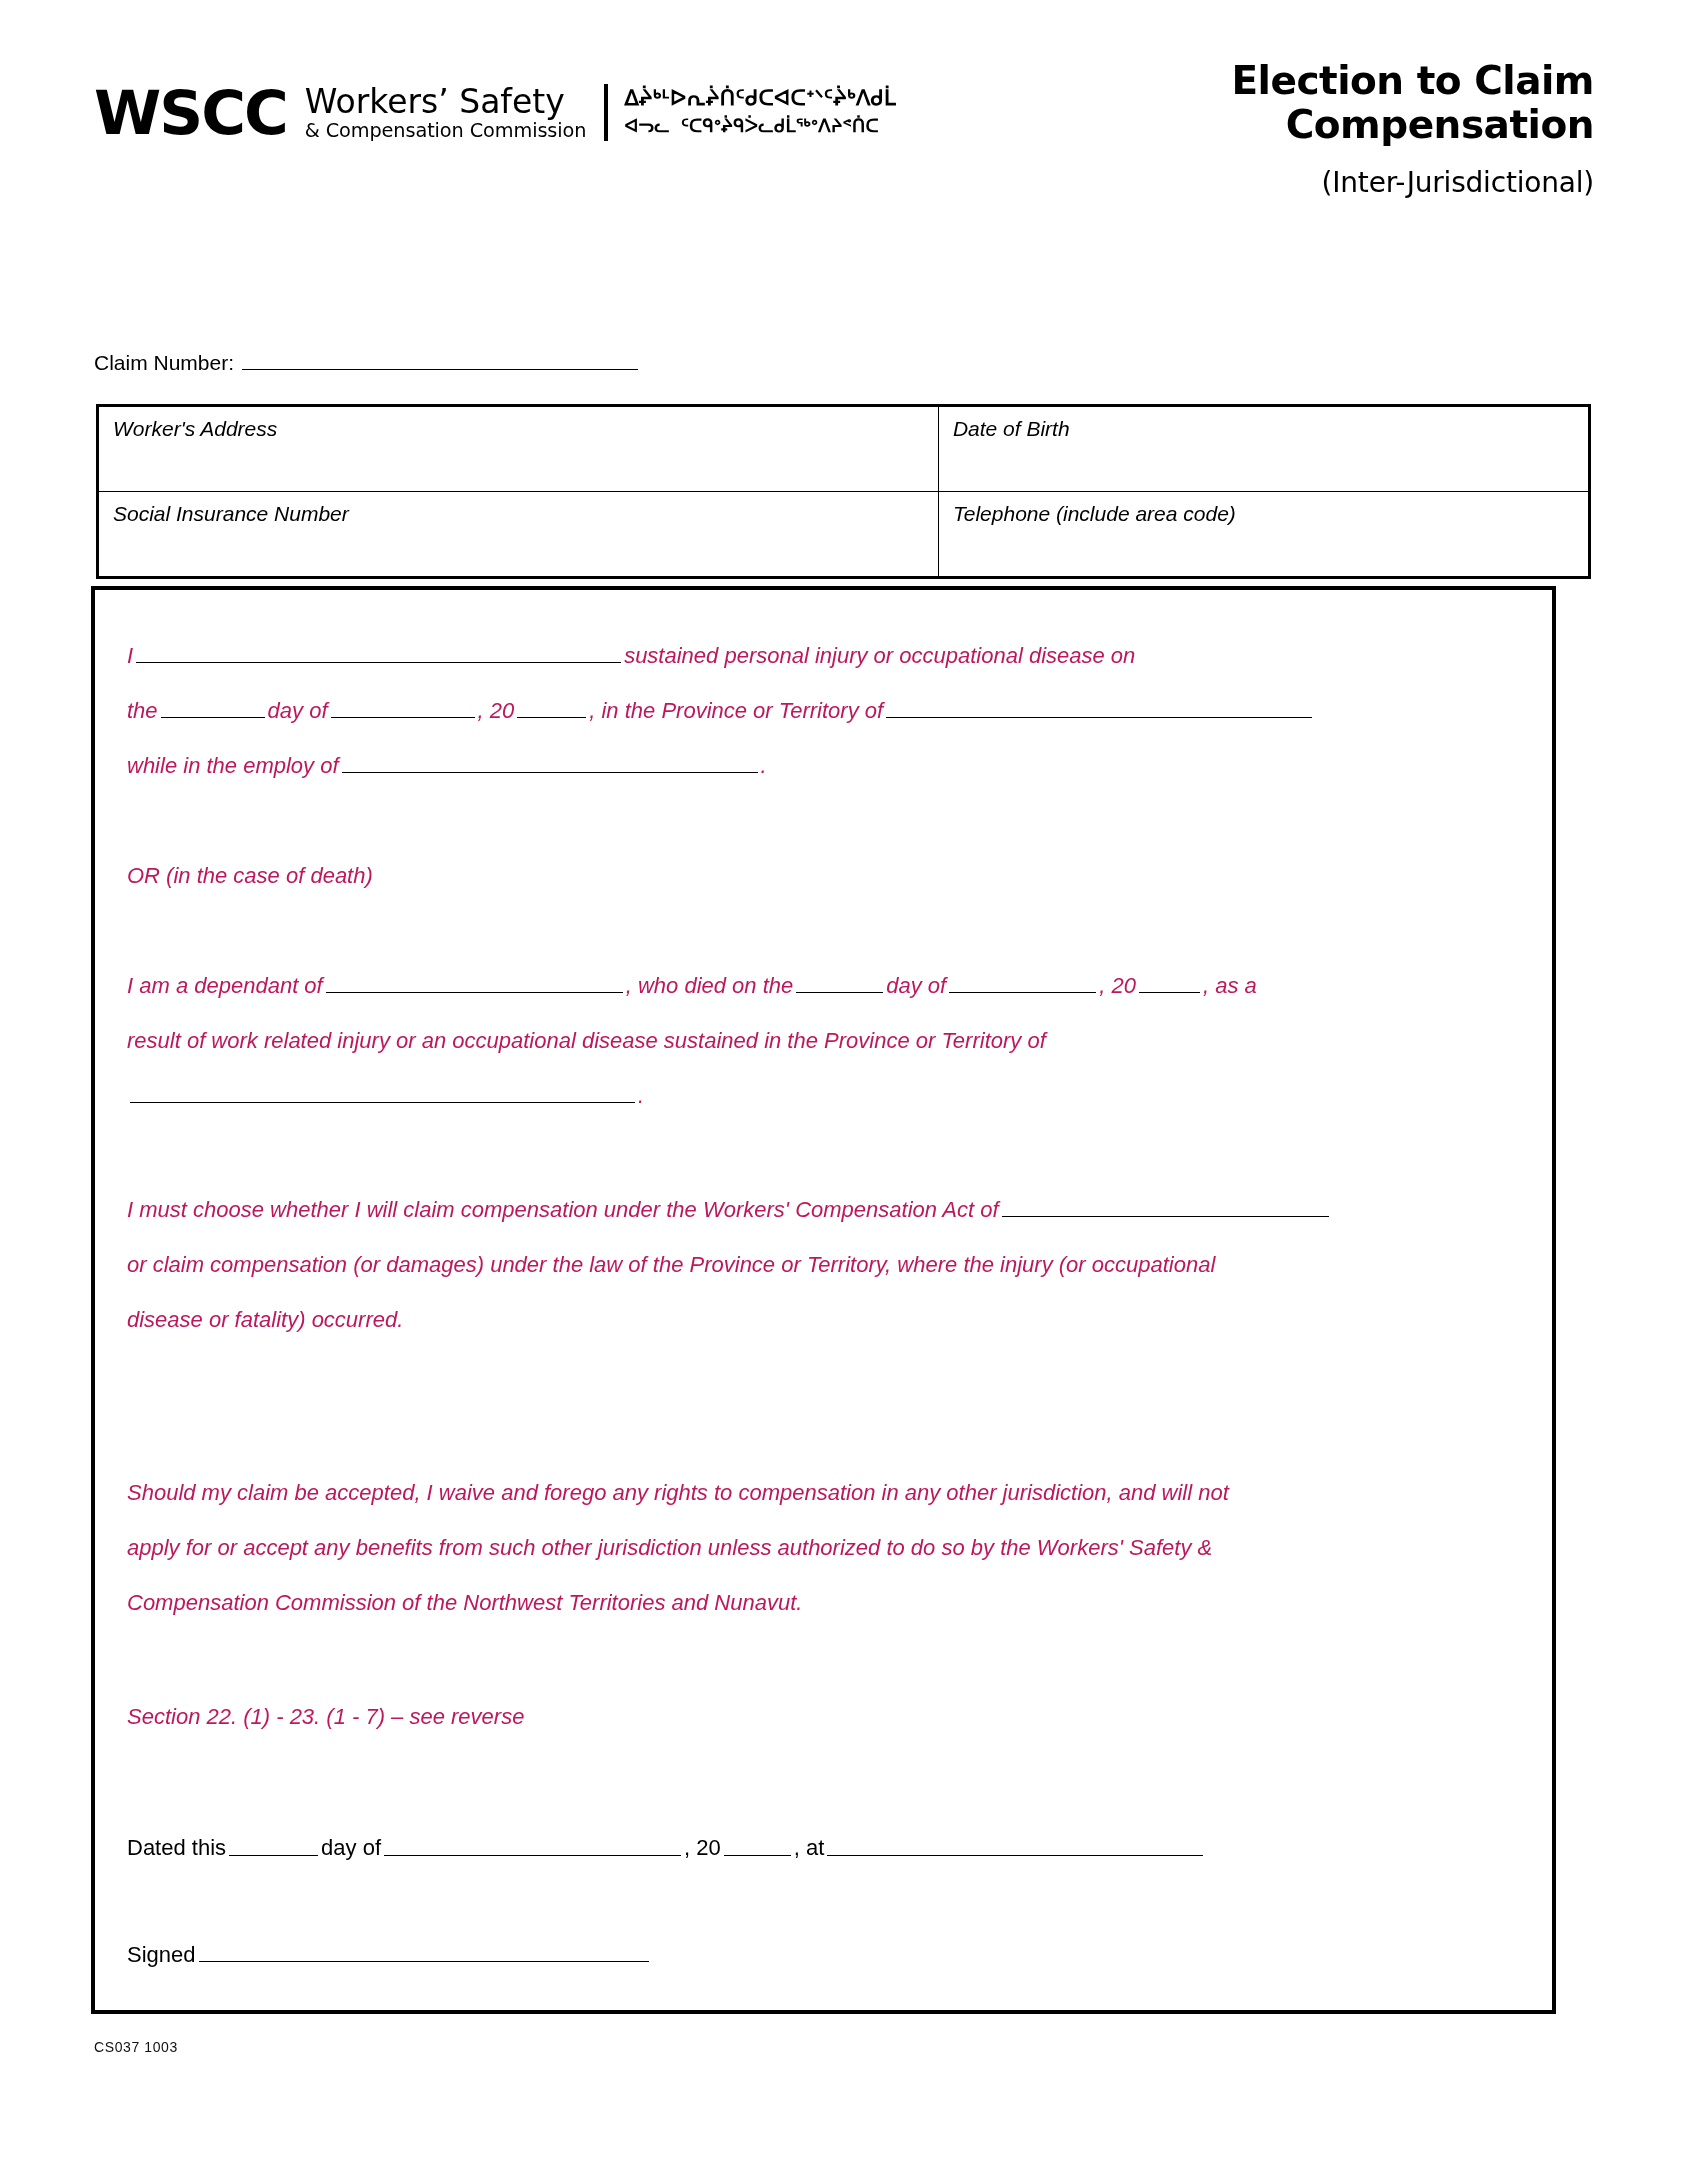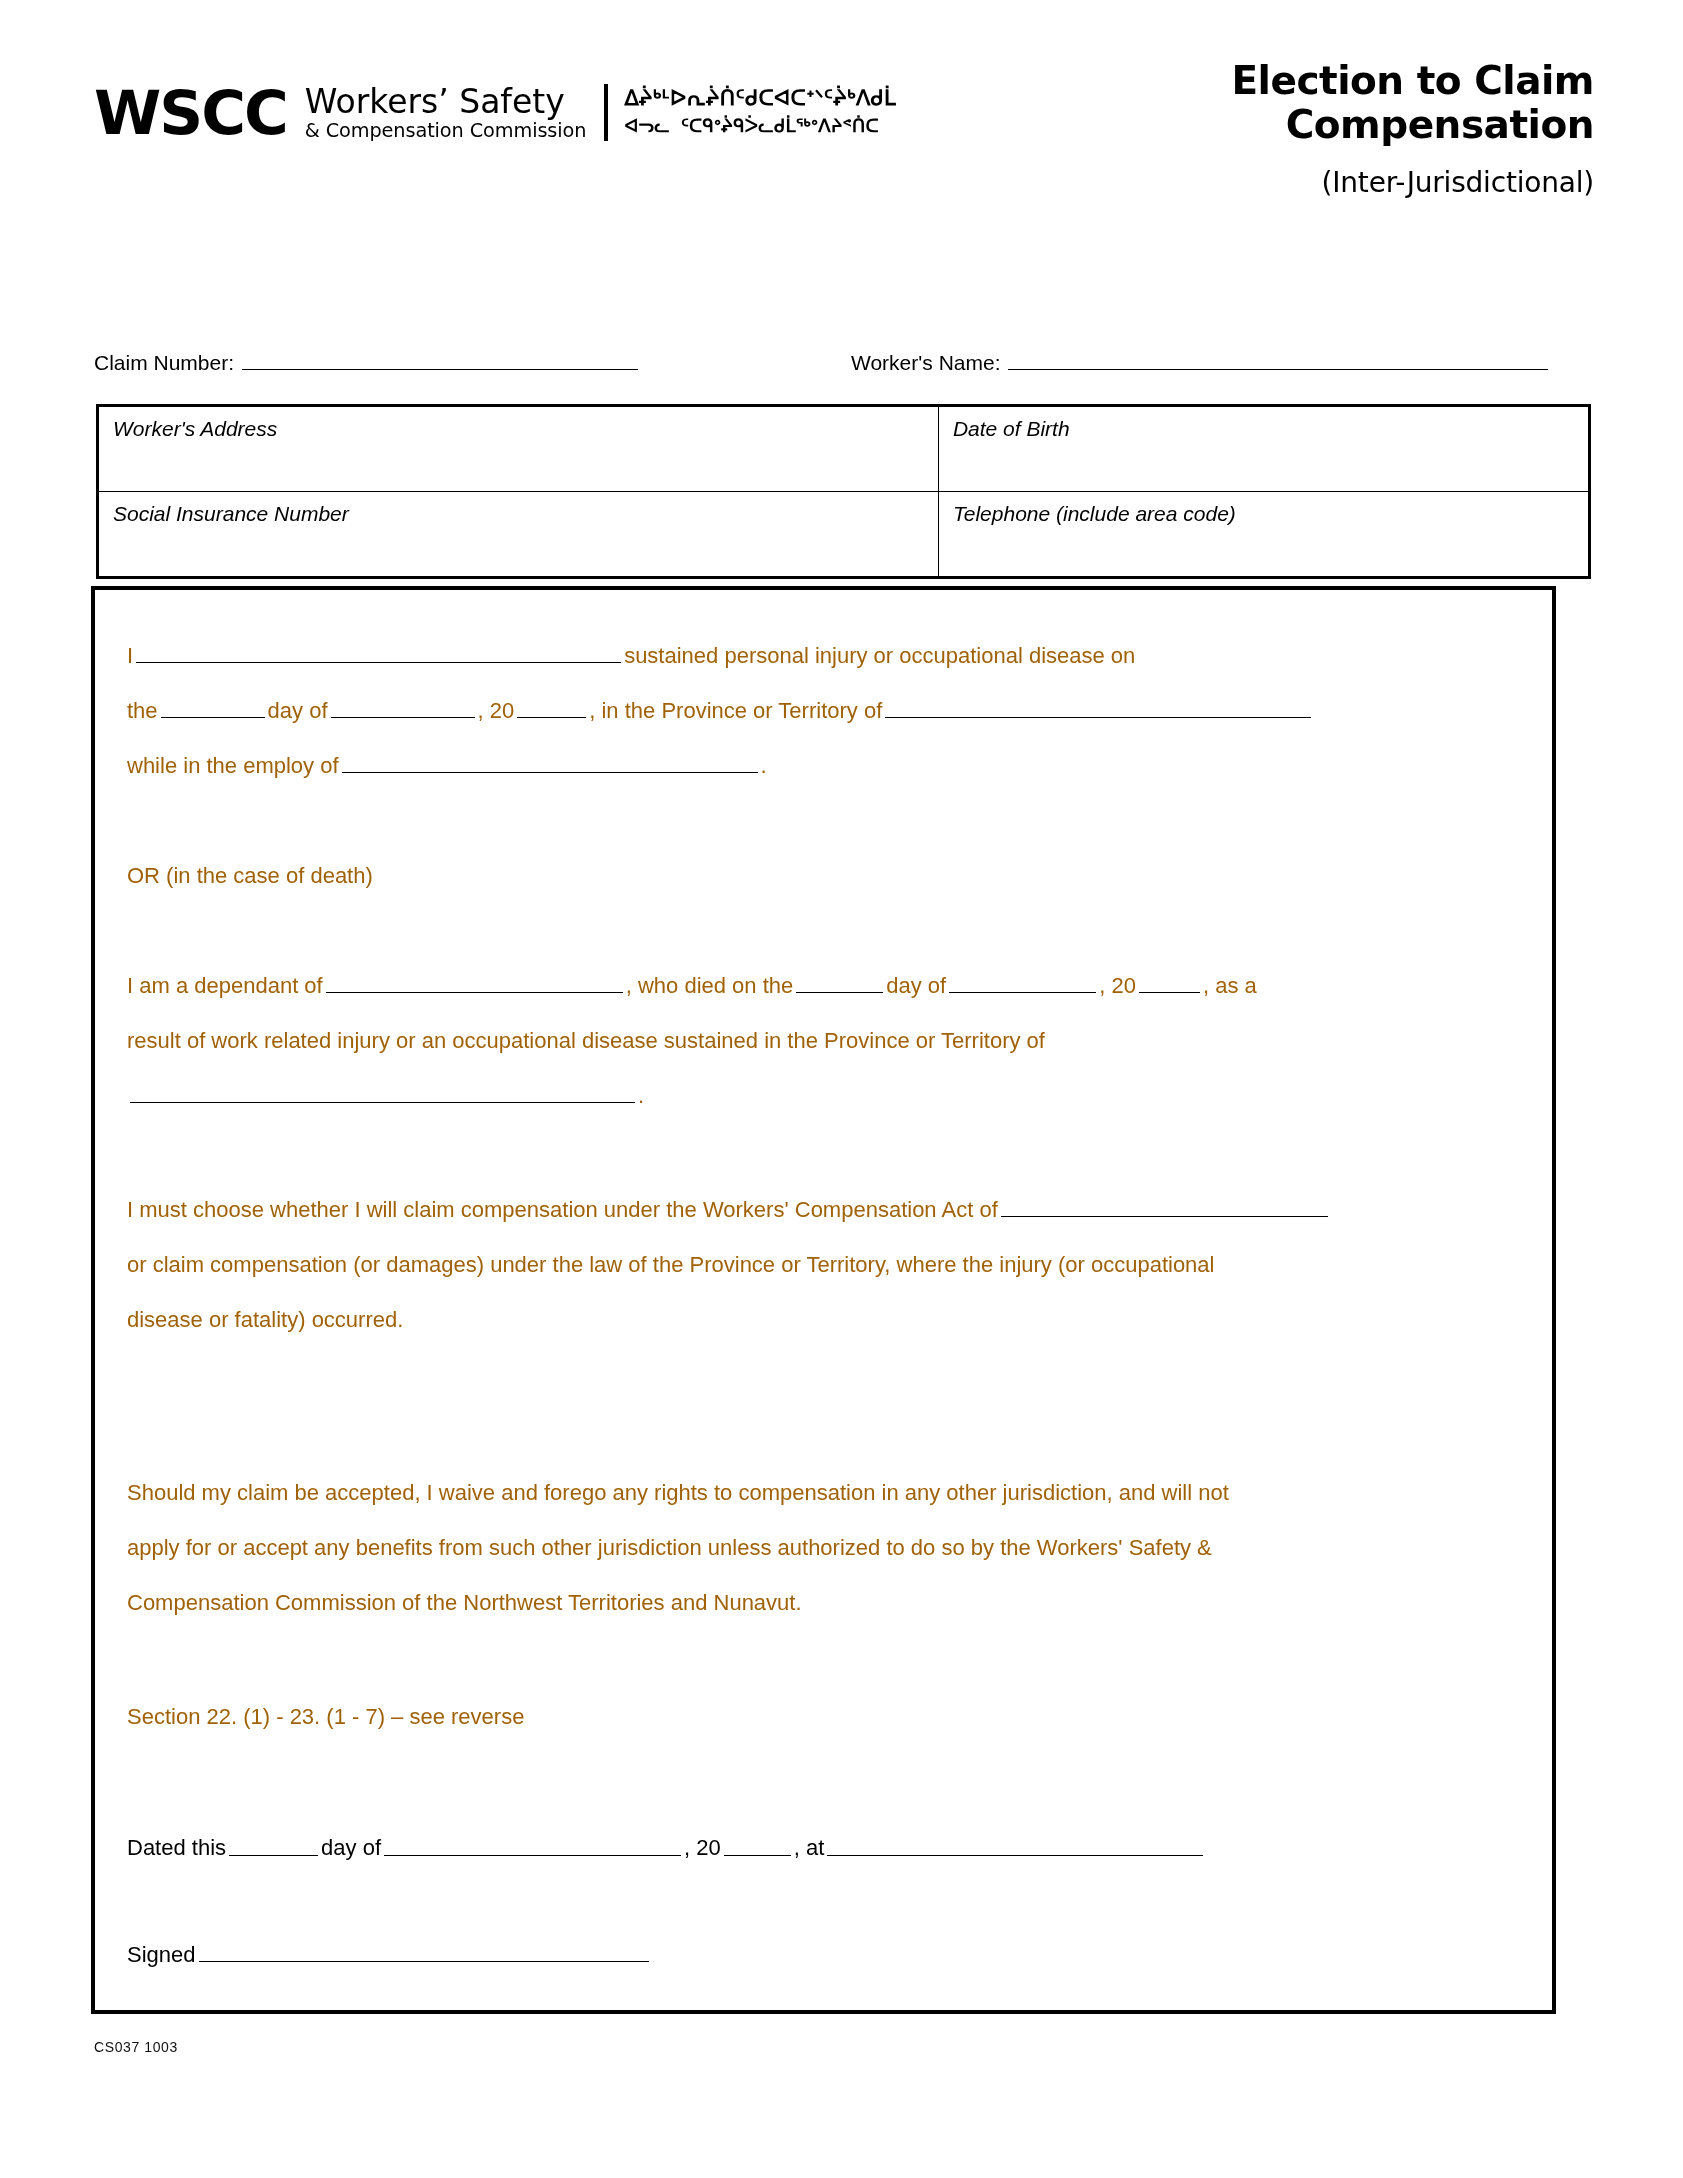--- a/index.html
+++ b/index.html
@@ -253,10 +253,6 @@
     <div class="idfield" id="claim-field">
       <span class="lbl">Claim Number:</span>
       <span class="rule" style="width:396px;"></span>
-    </div>
-    <div class="idfield" id="name-field">
-      <span class="lbl">Worker's Name:</span>
-      <span class="rule" style="width:540px;"></span>
     </div>
   </div>
 

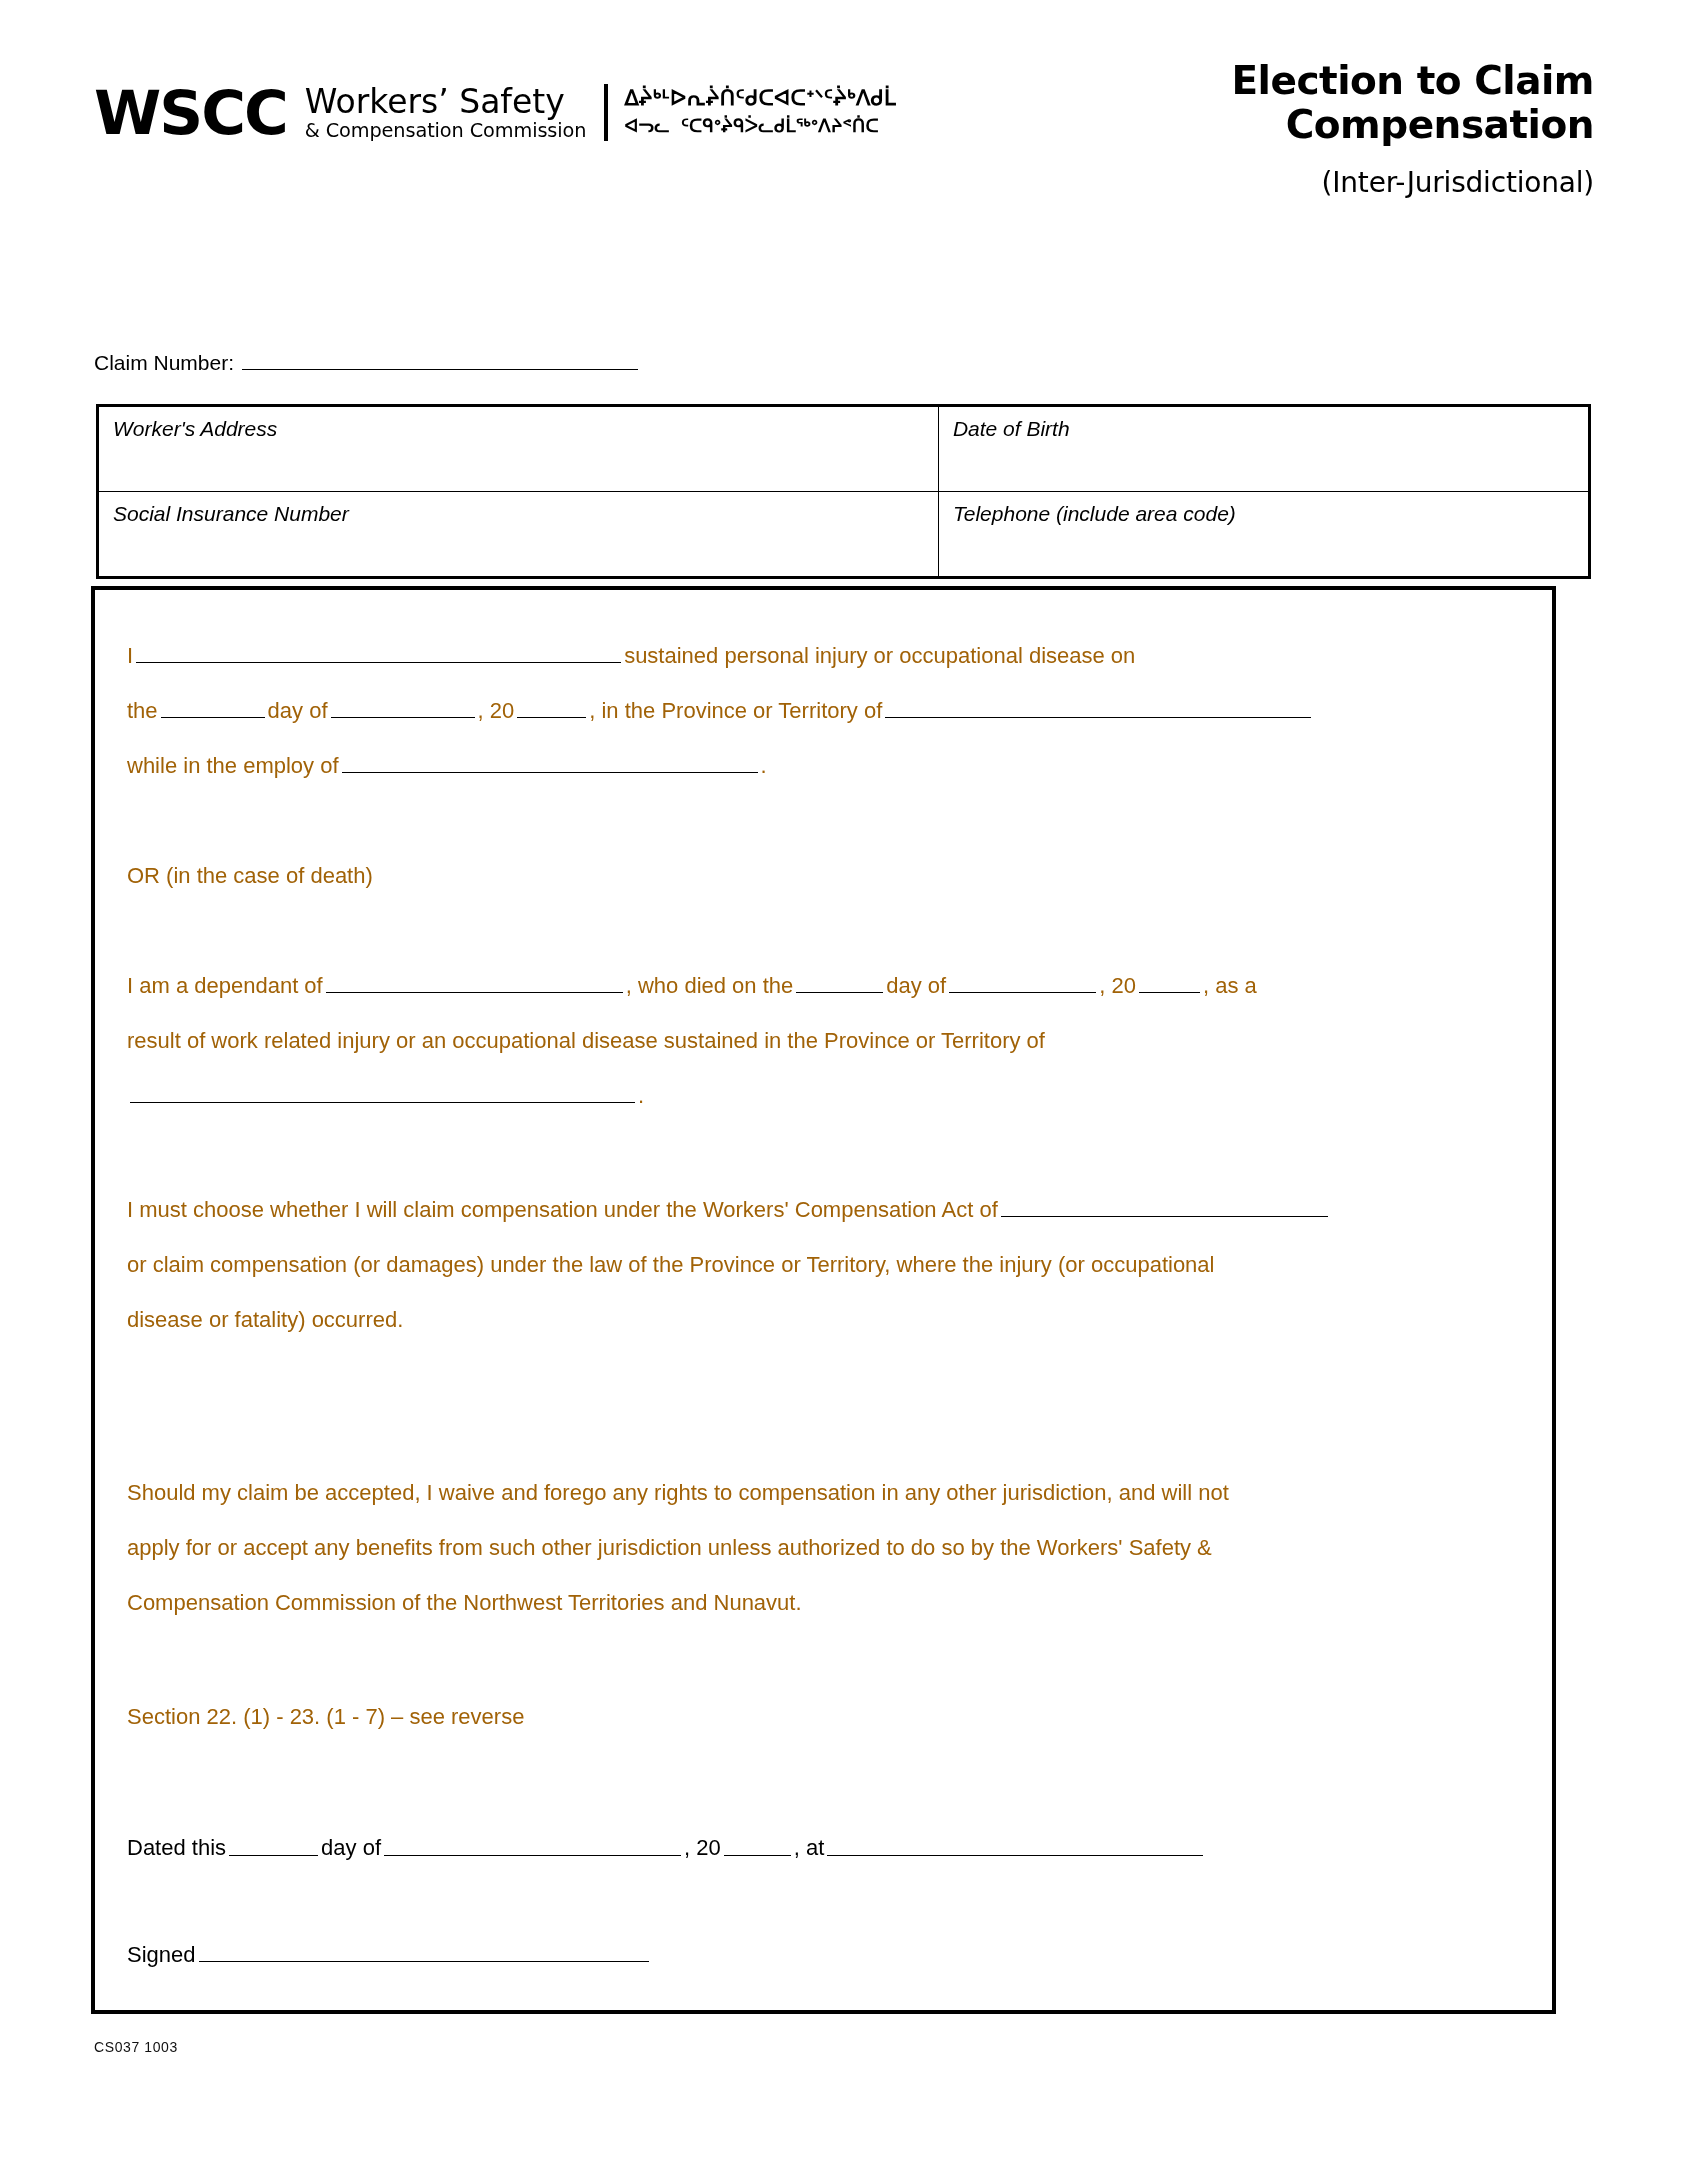--- a/index.html
+++ b/index.html
@@ -175,7 +175,8 @@
     right: 30px;
     font-size: 22px;
     line-height: 55px;
-    color: #a16207;
+    color: #be185d;
+    font-style: italic;
   }
   .para { margin: 0 0 0 0; }
   .gap-md { height: 55px; }

